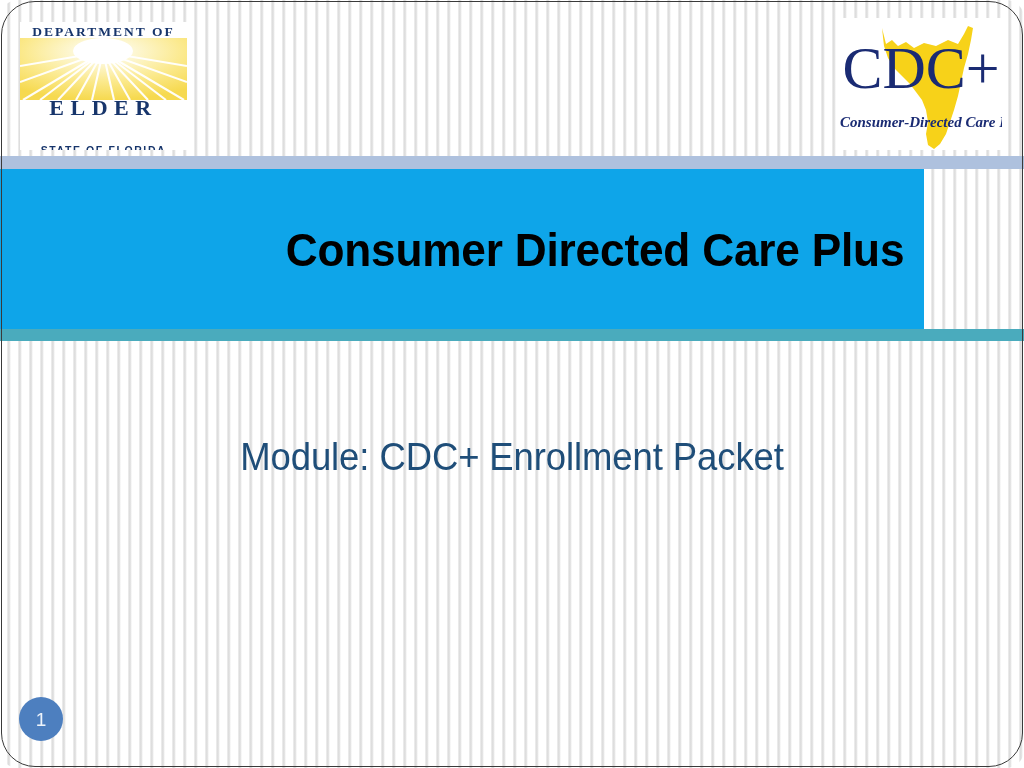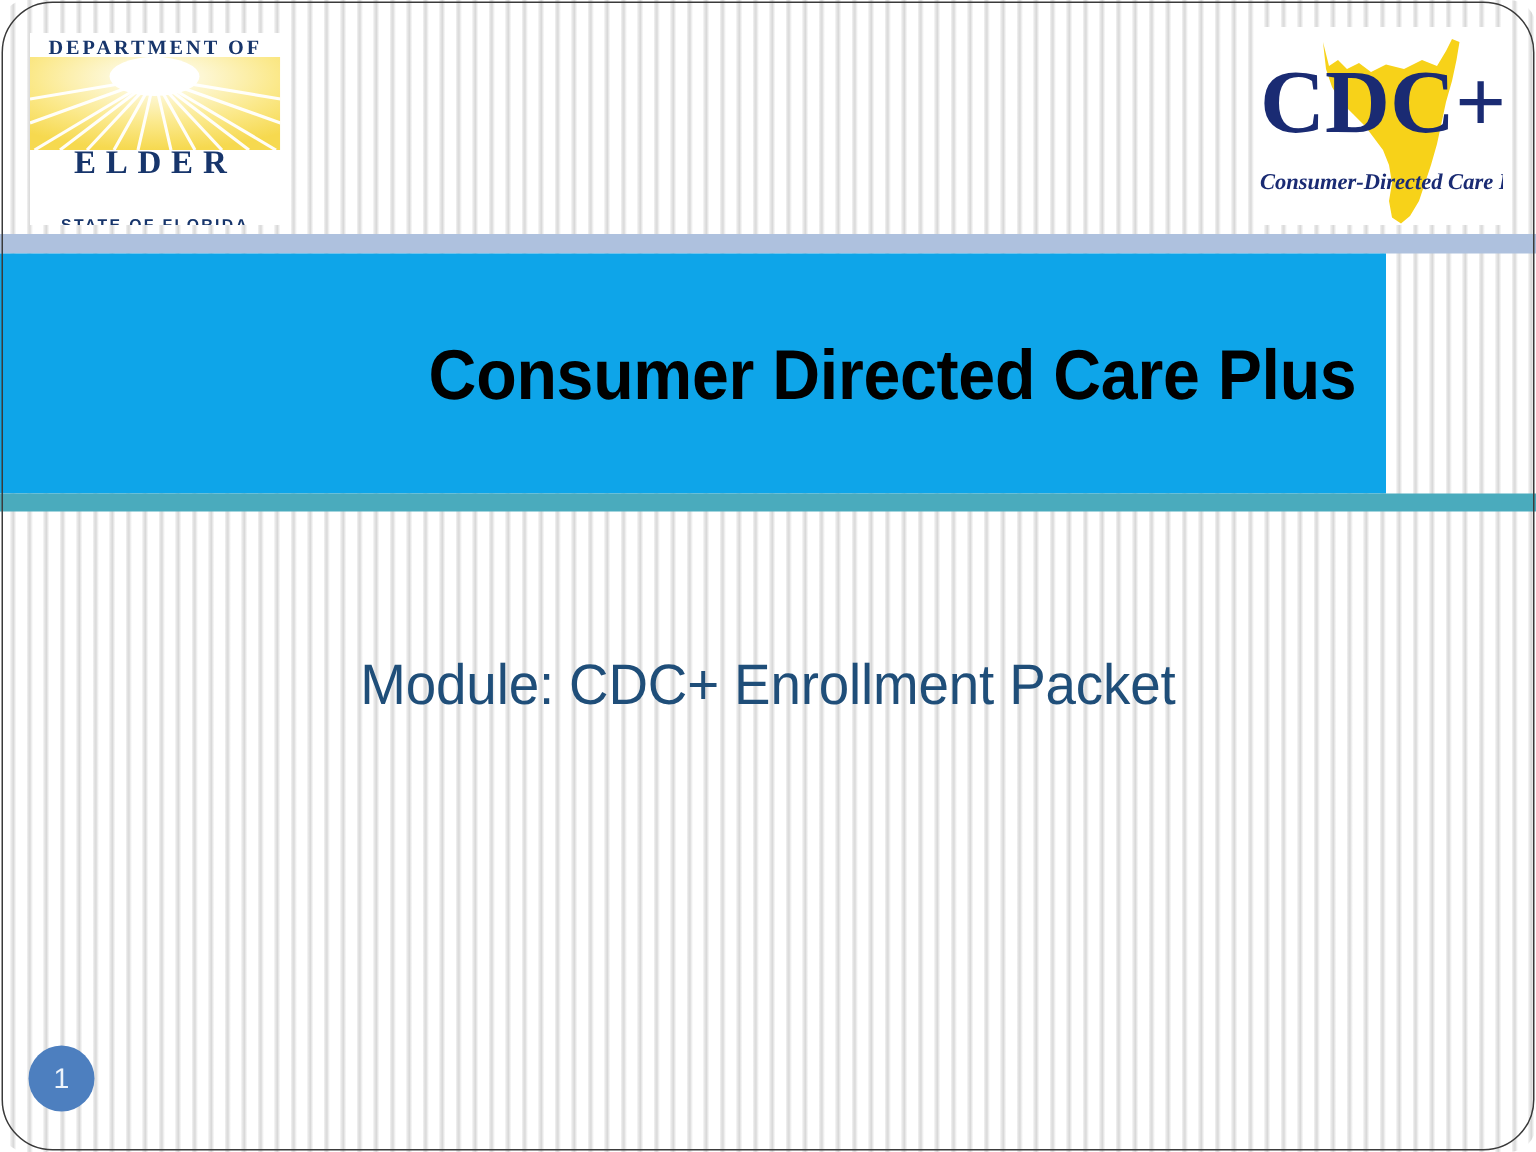--- a/index.html
+++ b/index.html
@@ -134,7 +134,7 @@
     width: 162px;
     text-align: center;
     font-family: "Liberation Serif", serif;
-    font-weight: bold;
+    font-weight: normal;
     font-size: 60px;
     line-height: 1;
     color: #1a2b73;

